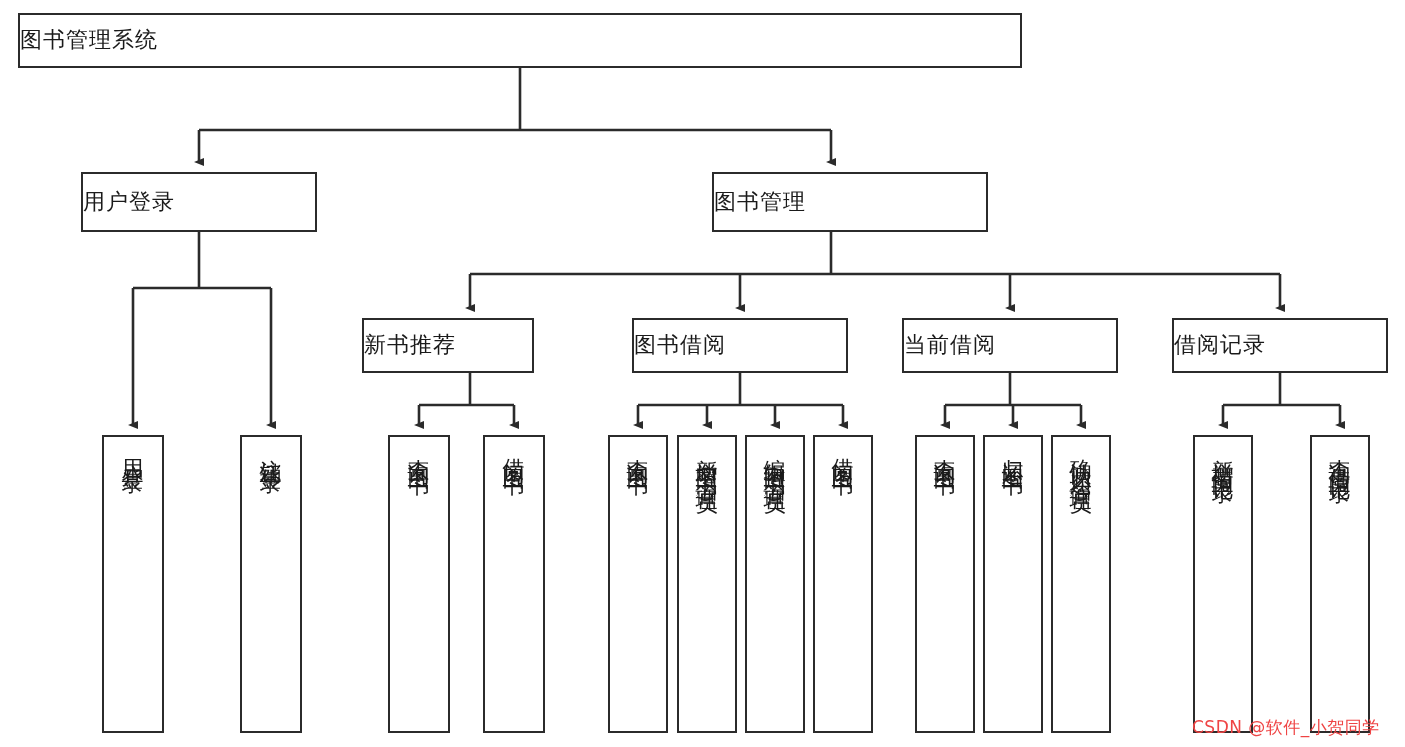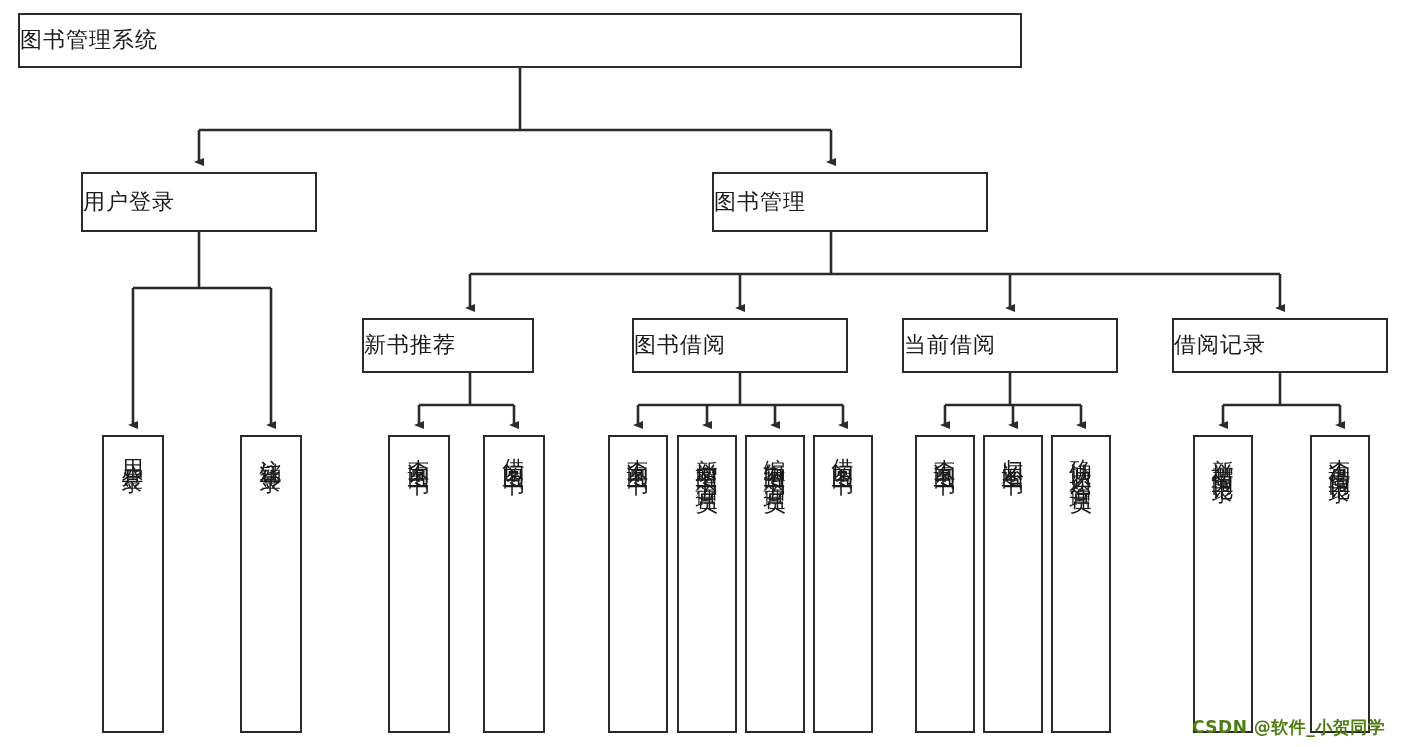--- a/index.html
+++ b/index.html
@@ -58,10 +58,9 @@
   .watermark {
     position: absolute;
     font-size: 17px;
-    color: #4d7c0f;
+    color: #ef4444;
     white-space: nowrap;
     letter-spacing: 0.5px;
-    font-weight: bold;
   }
 </style>
 </head>

